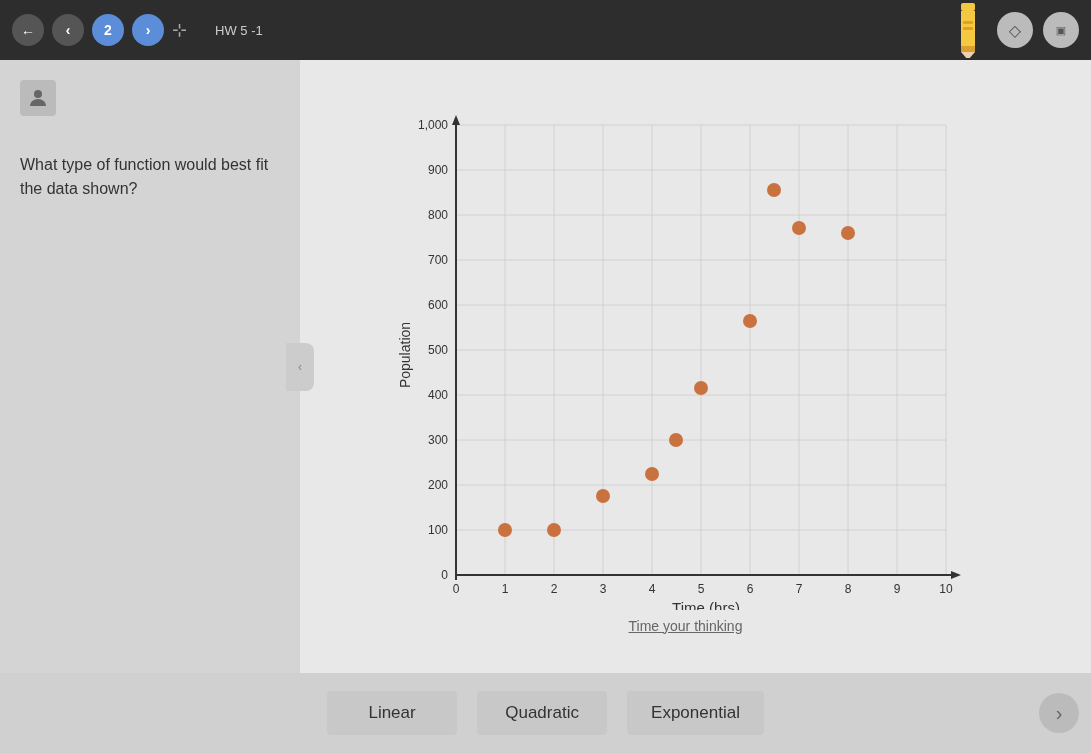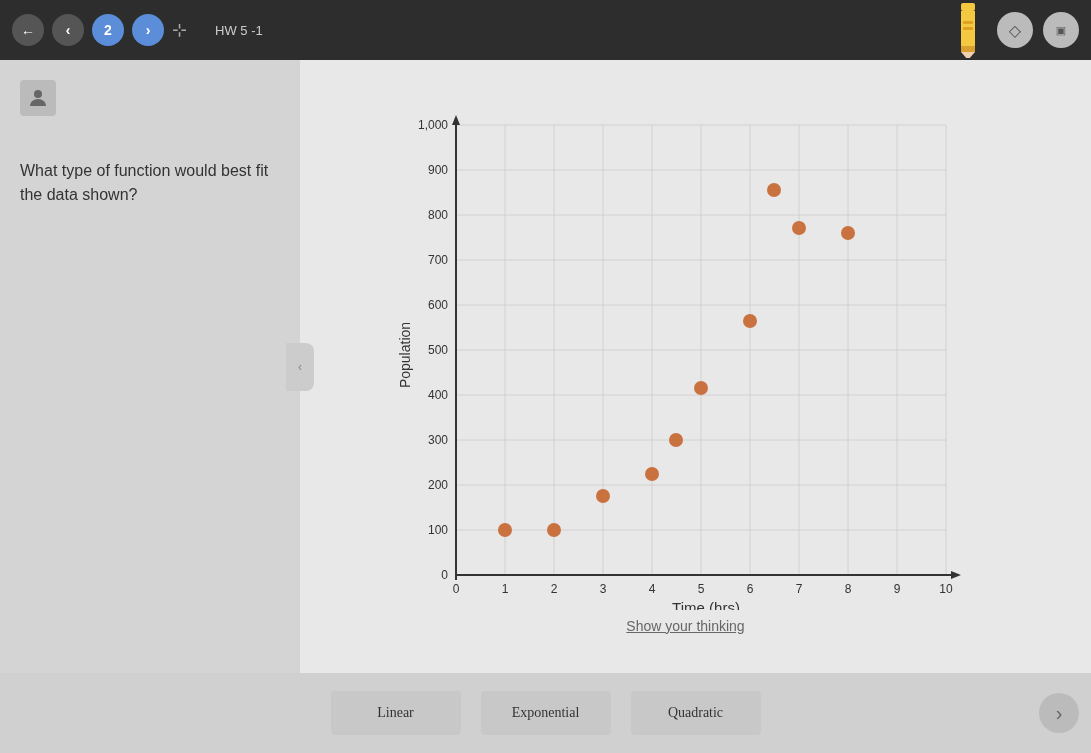--- a/index.html
+++ b/index.html
@@ -114,7 +114,7 @@
       font-size: 16px;
       color: #333;
       line-height: 1.5;
-      margin-top: 27px;
+      margin-top: 21px;
     }
 
     

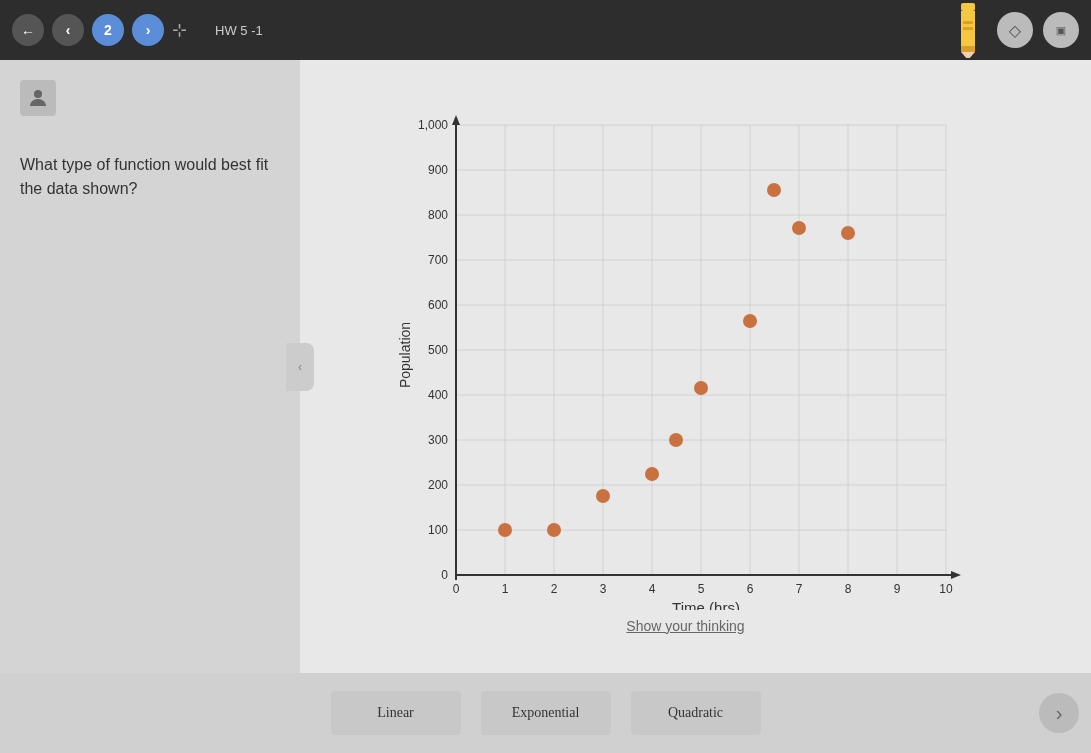--- a/index.html
+++ b/index.html
@@ -360,7 +360,7 @@
         </svg>
       </div>
 
-      <div class="show-thinking">Show your thinking</div>
+      <div class="show-thinking">Time your thinking</div>
     </div>
   </div>
 

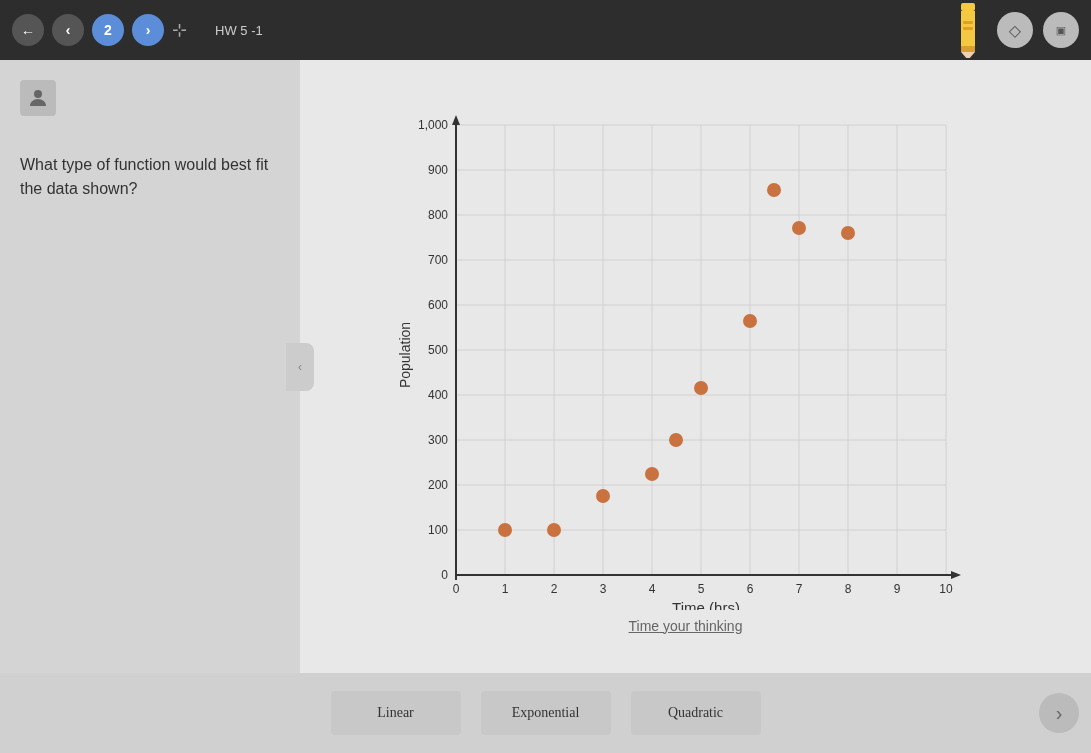--- a/index.html
+++ b/index.html
@@ -167,11 +167,11 @@
       padding: 0 24px;
       border: none;
       border-radius: 4px;
-      font-size: 14px;
+      font-size: 17px;
       cursor: pointer;
       background: #c8c8c8;
       color: #333;
-      font-family: Liberation Serif, serif;
+      font-family: Liberation Sans, sans-serif;
     }
 
     .tool-btn {

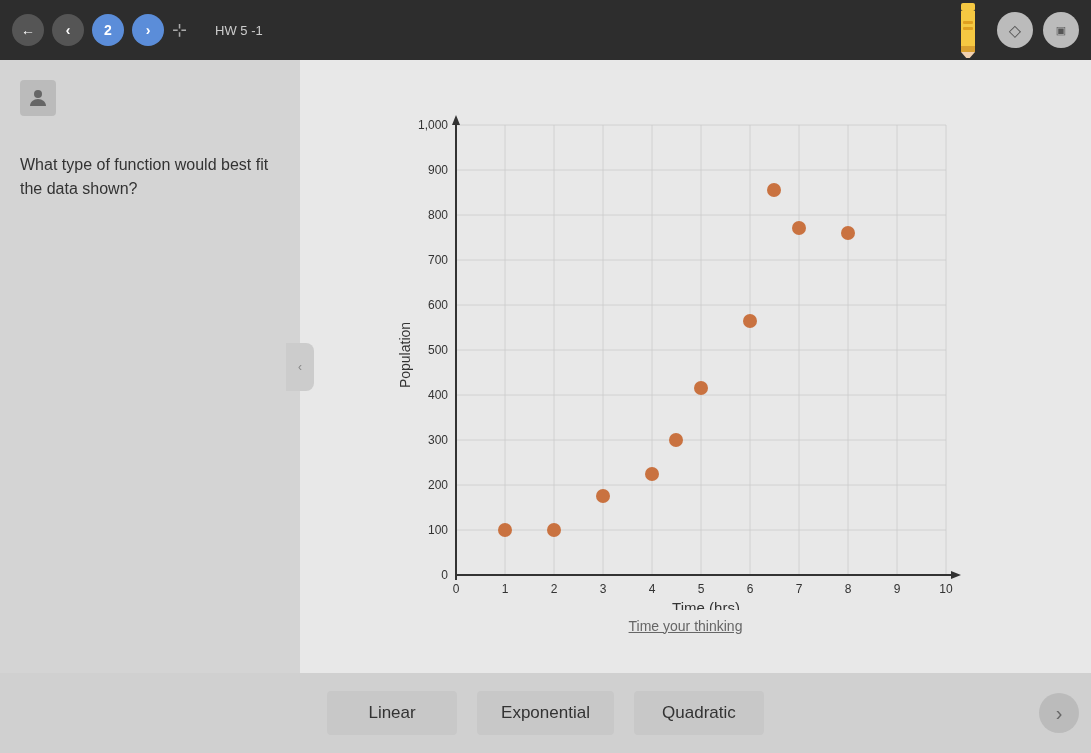--- a/index.html
+++ b/index.html
@@ -366,8 +366,8 @@
 
   <div class="answer-bar">
     <button class="answer-btn">Linear</button>
+    <button class="answer-btn">Quadratic</button>
     <button class="answer-btn">Exponential</button>
-    <button class="answer-btn">Quadratic</button>
 
     <button class="scroll-btn" style="margin-left: 20px;">›</button>
   </div>

